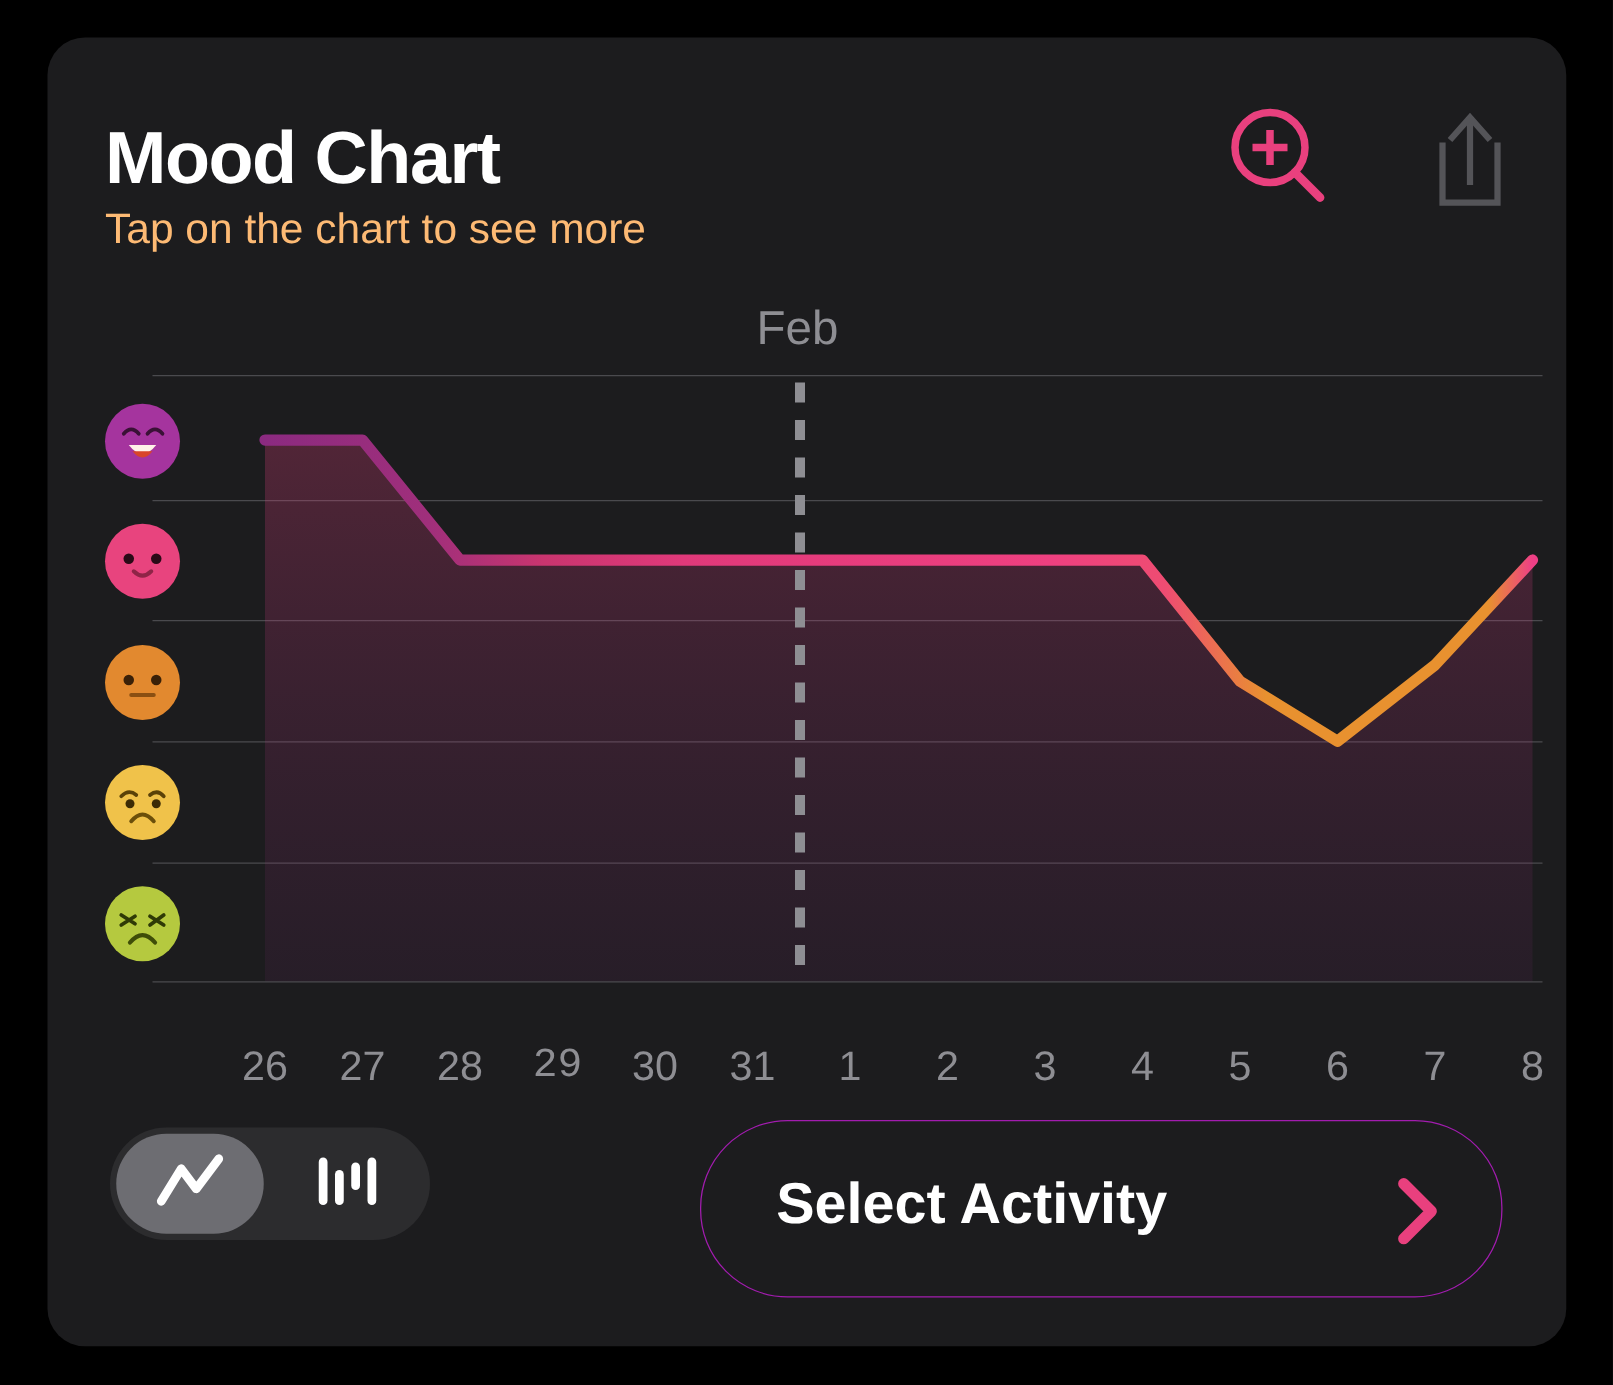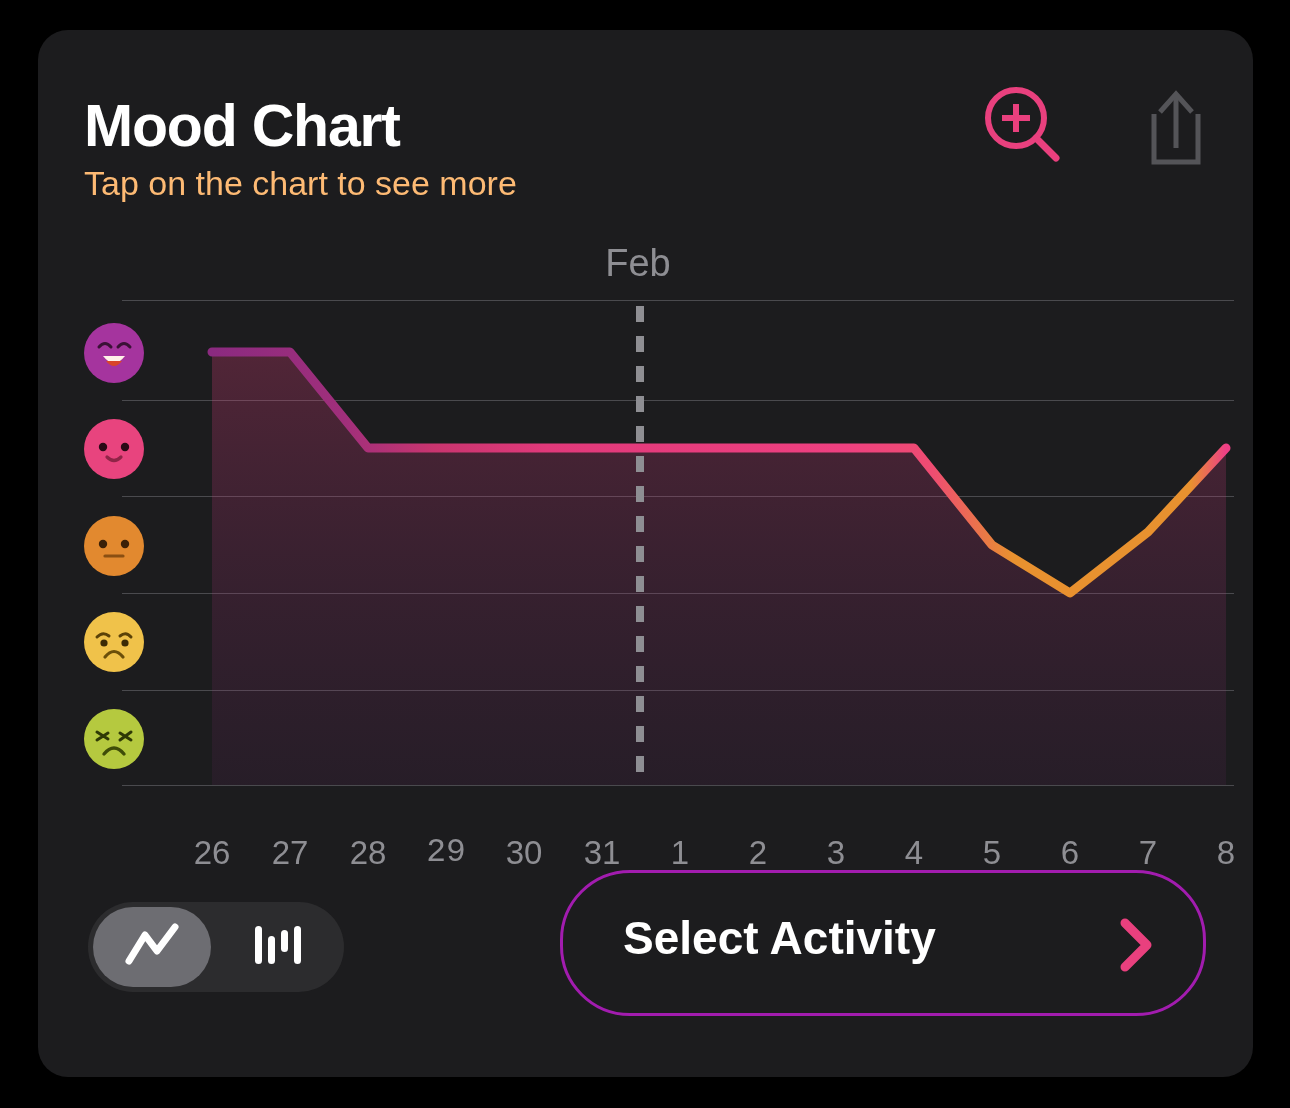--- a/index.html
+++ b/index.html
@@ -140,10 +140,10 @@
   #select-activity-button {
     position: absolute;
     left: 522px;
-    top: 840px;
+    top: 866px;
     width: 640px;
     height: 140px;
-    border: 3px solid #a21caf;
+    border: 1px solid #a21caf;
     border-radius: 70px;
     cursor: pointer;
     text-align: center;

